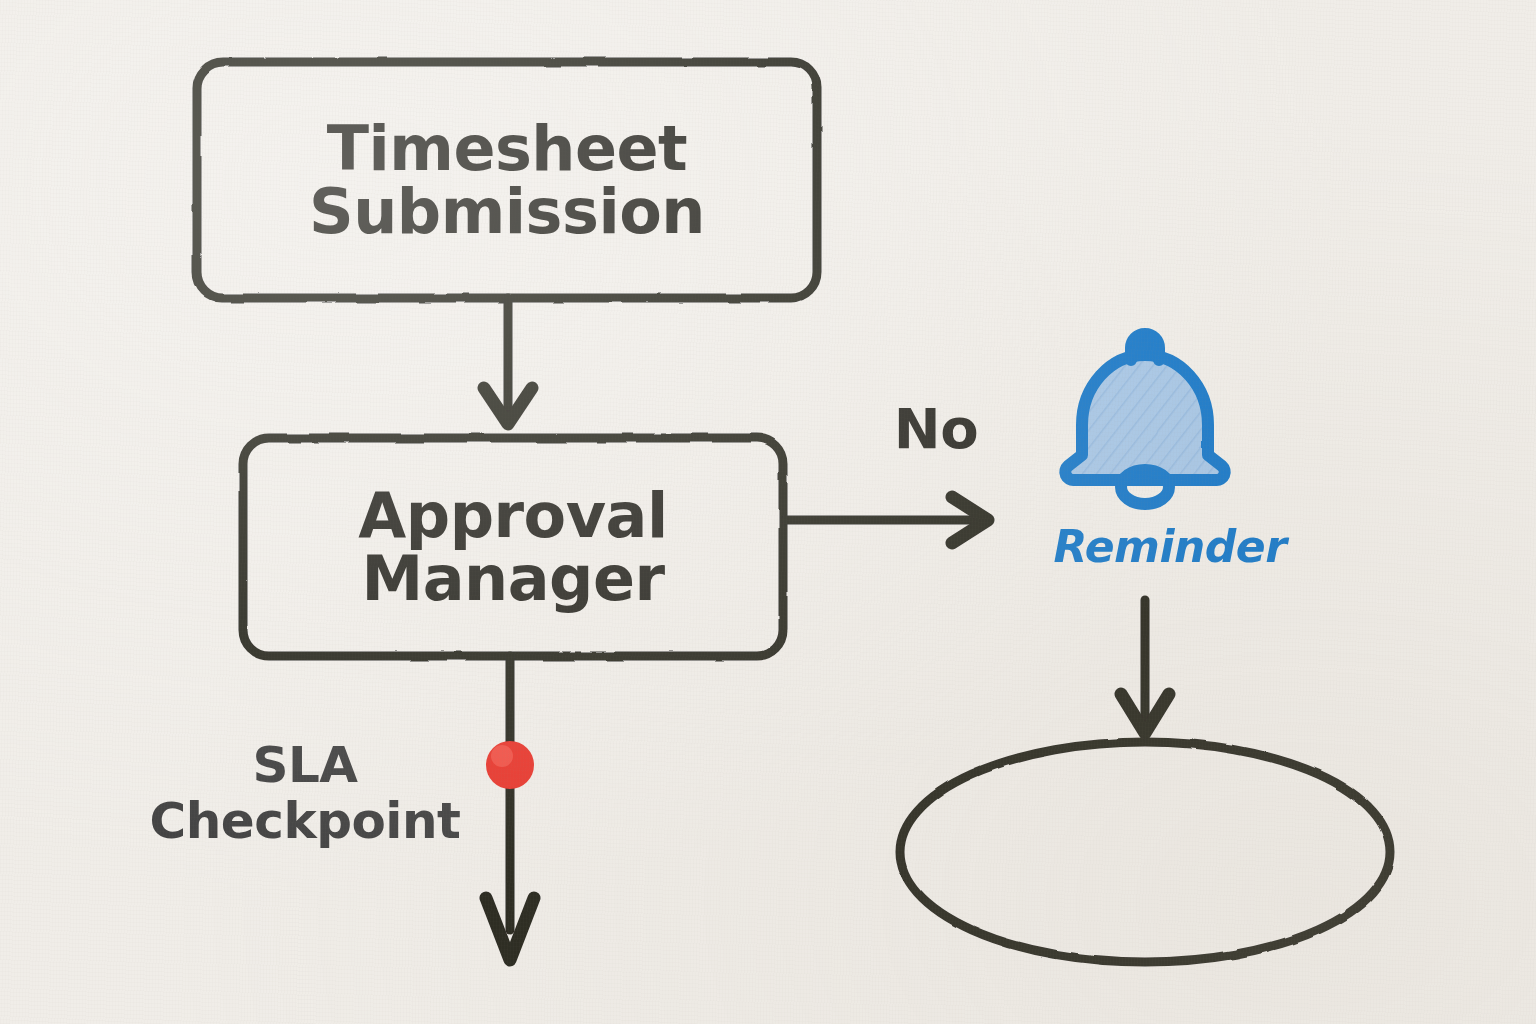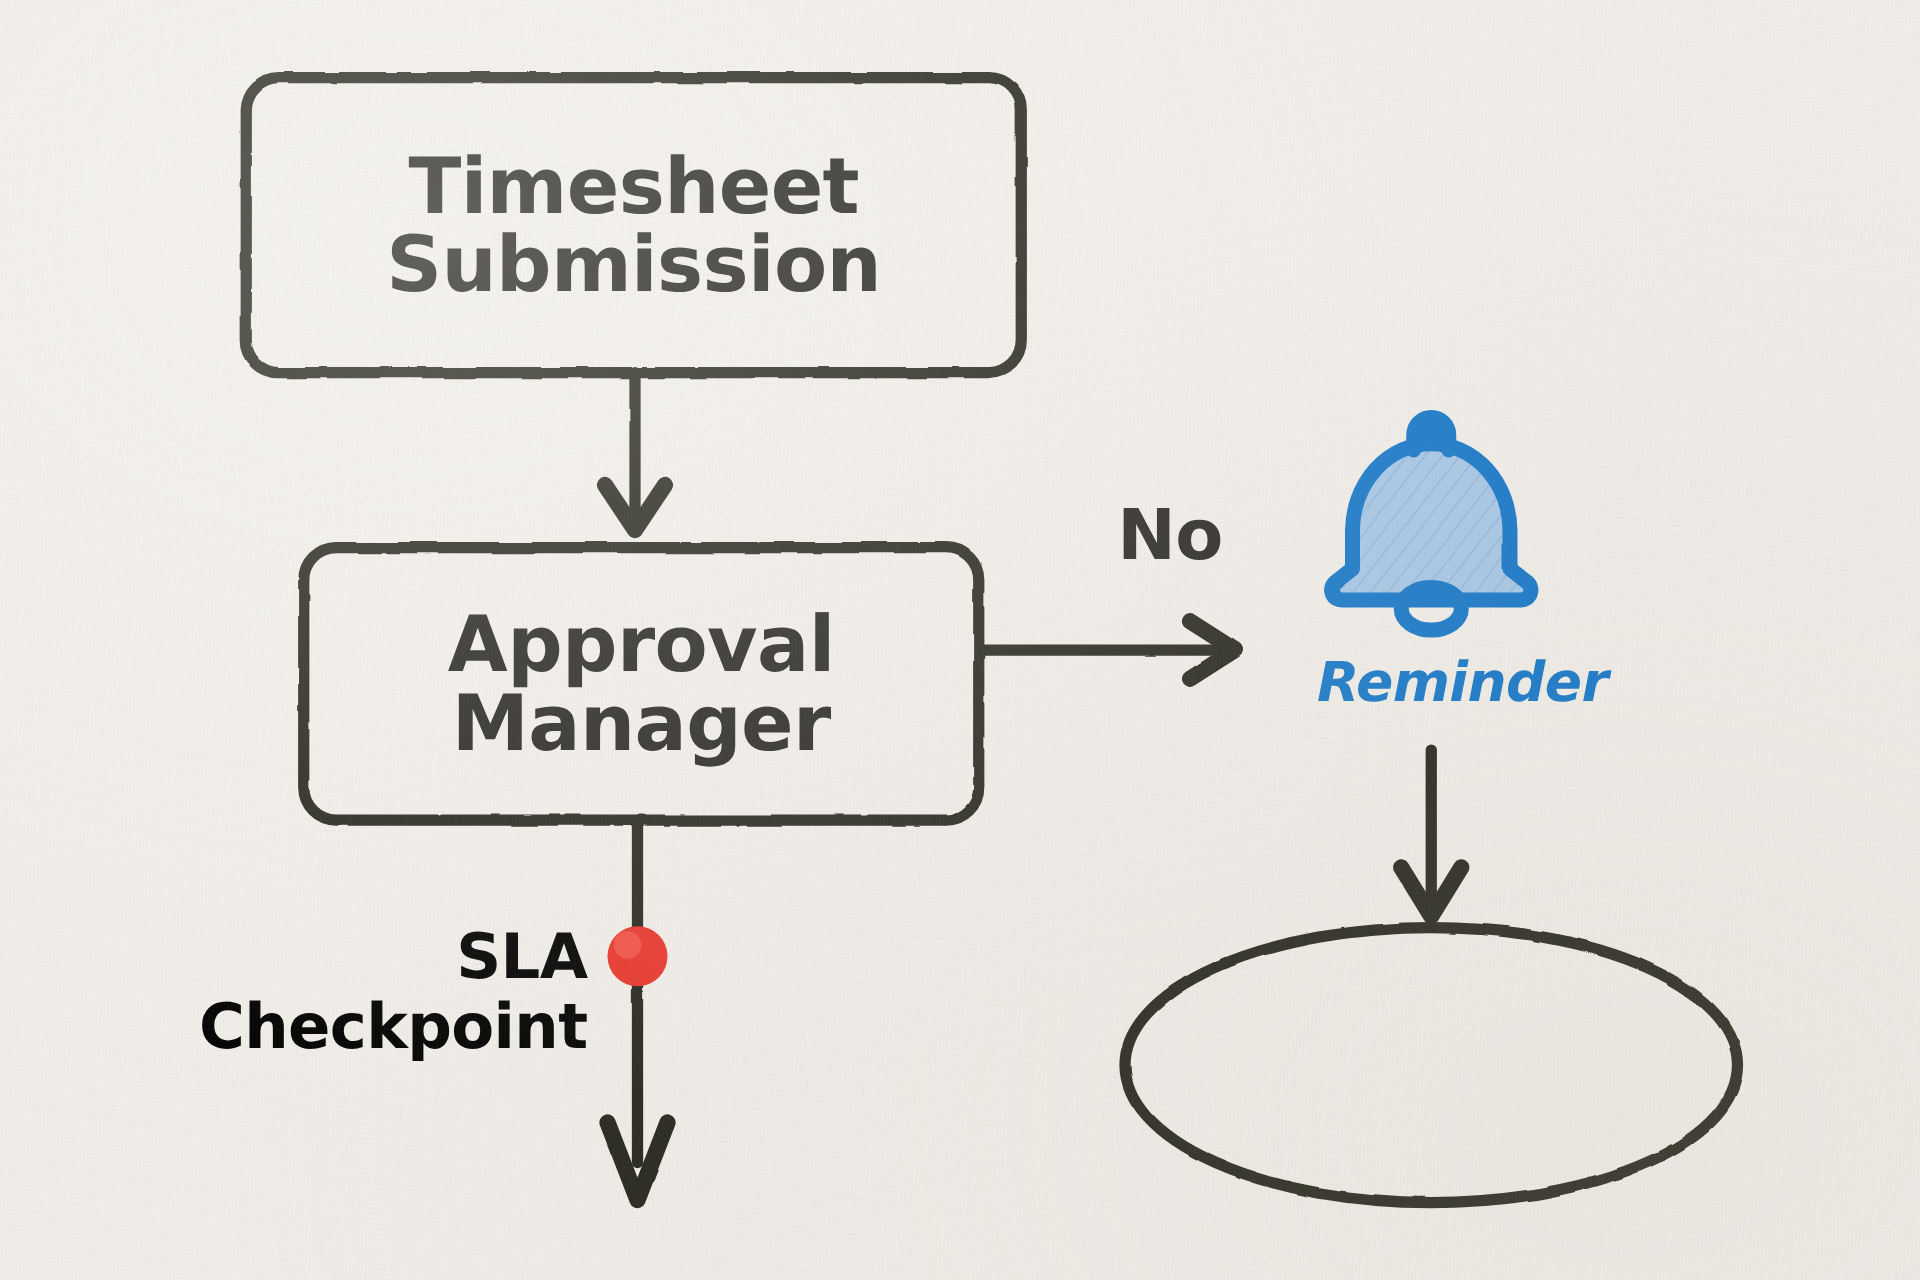--- a/index.html
+++ b/index.html
@@ -52,7 +52,7 @@
   }
   .ink-black { color: #26251f; }
   .ink-blue  { color: #1477c8; }
-  .ink-red   { color: #000000; align-items: flex-end; }
+  .ink-red   { color: #404040; }
 
   #label-timesheet {
     left: 197px; top: 62px; width: 620px; height: 236px;

